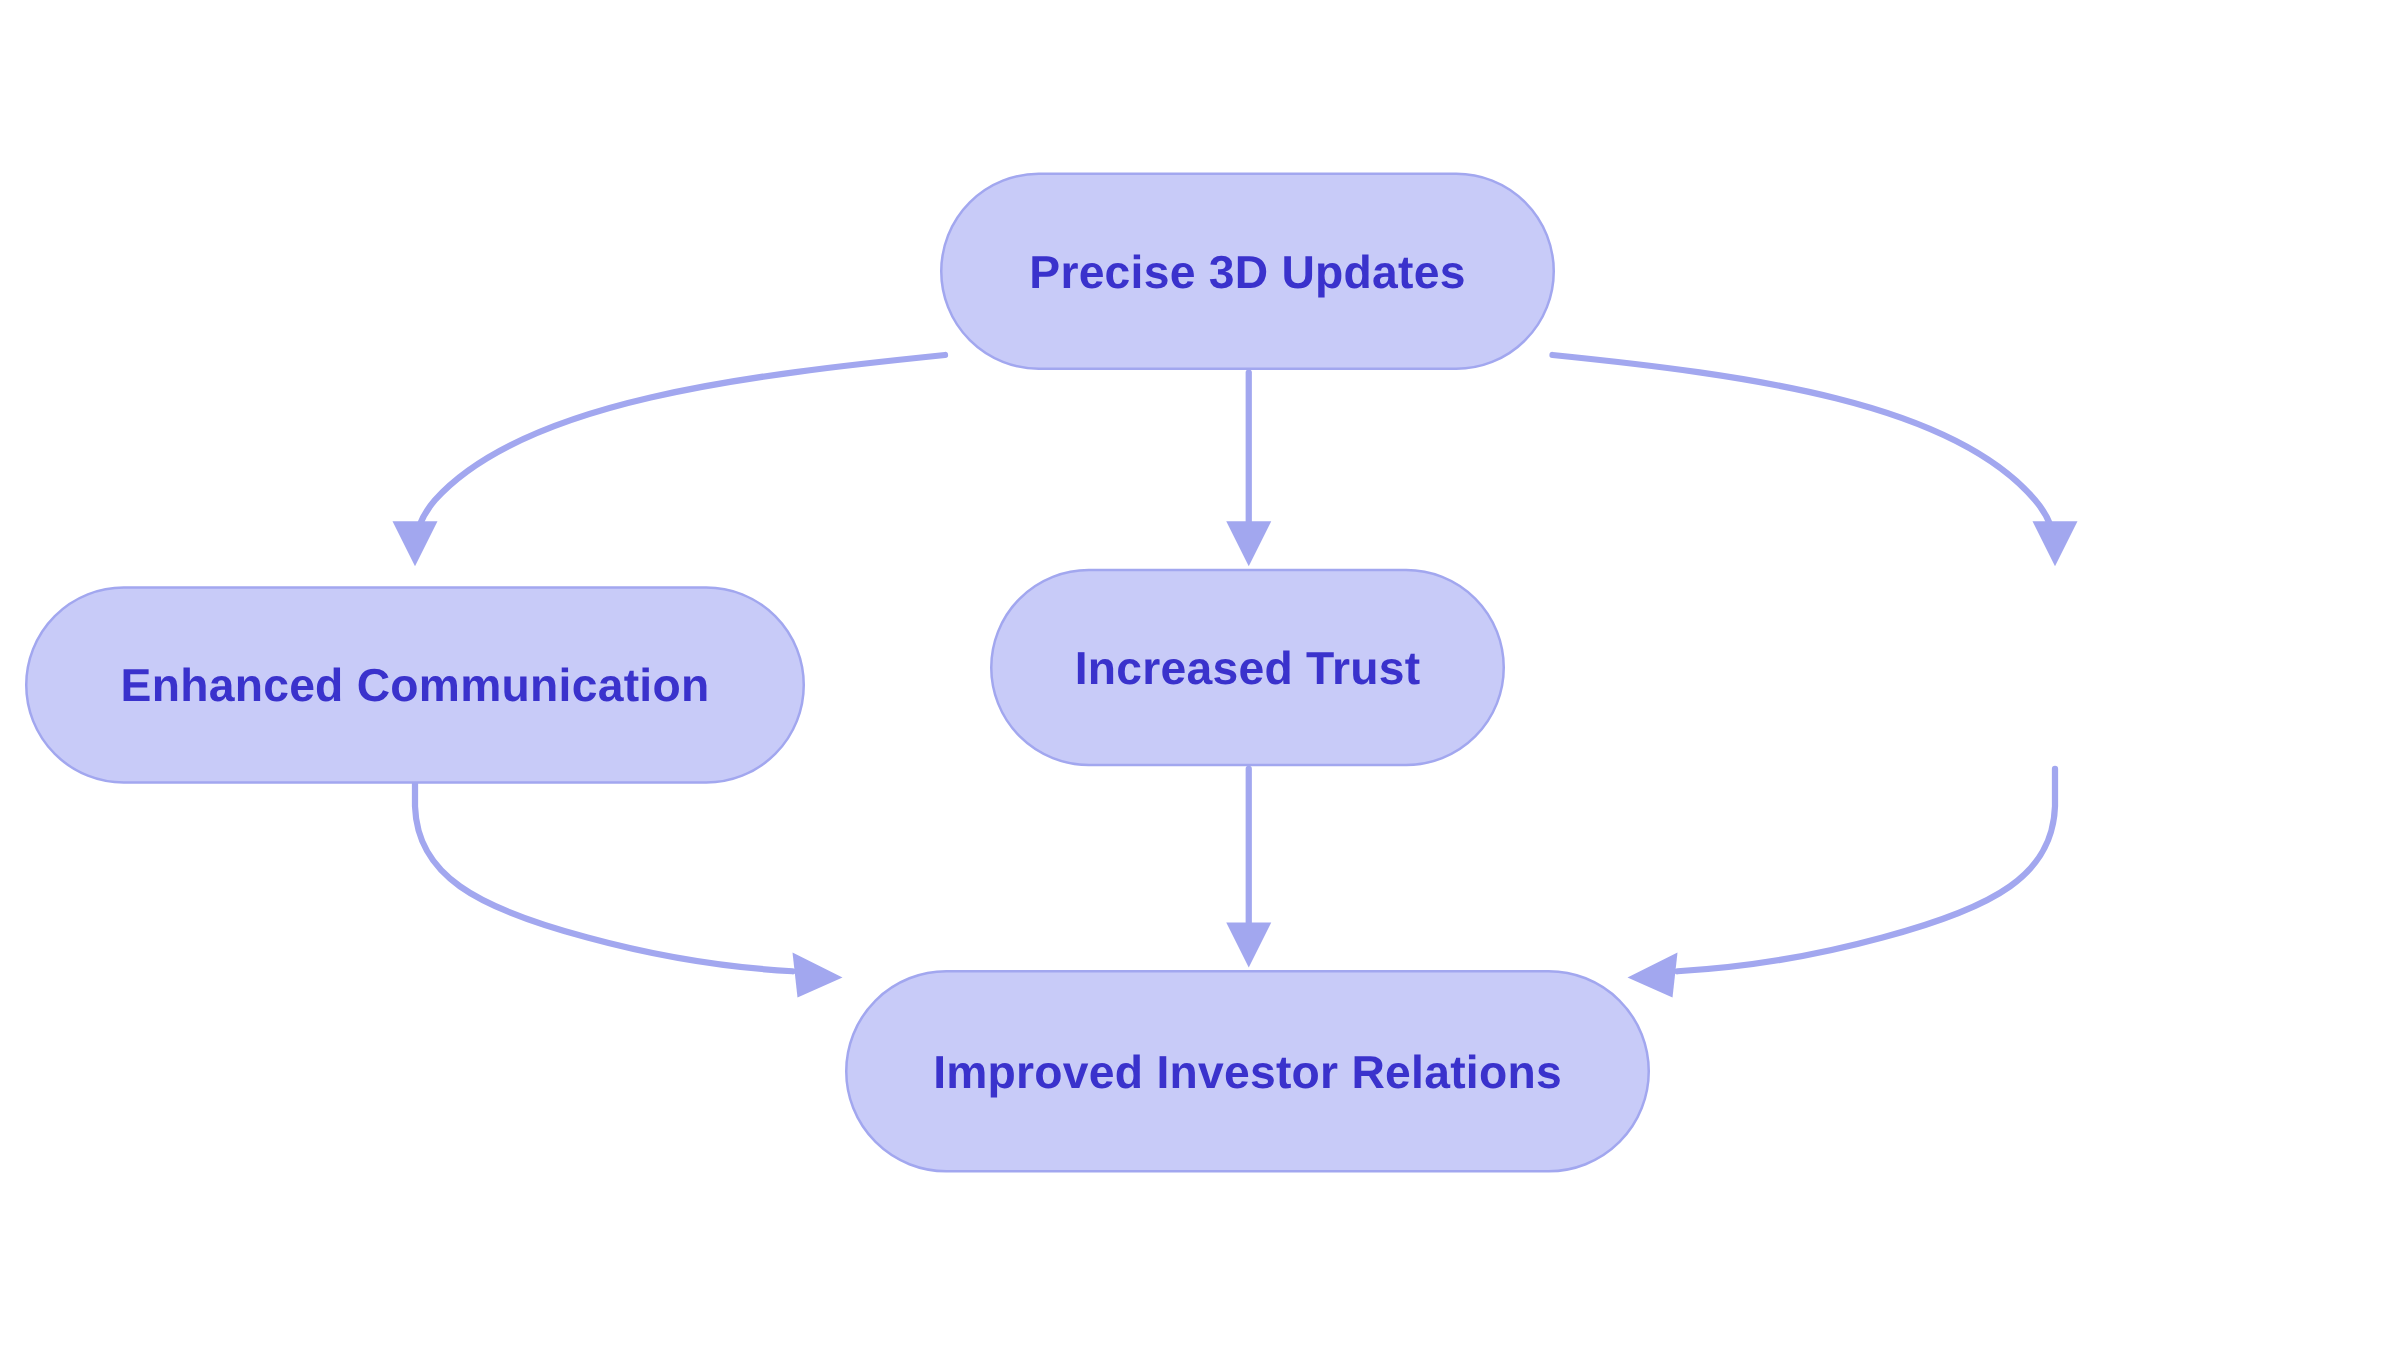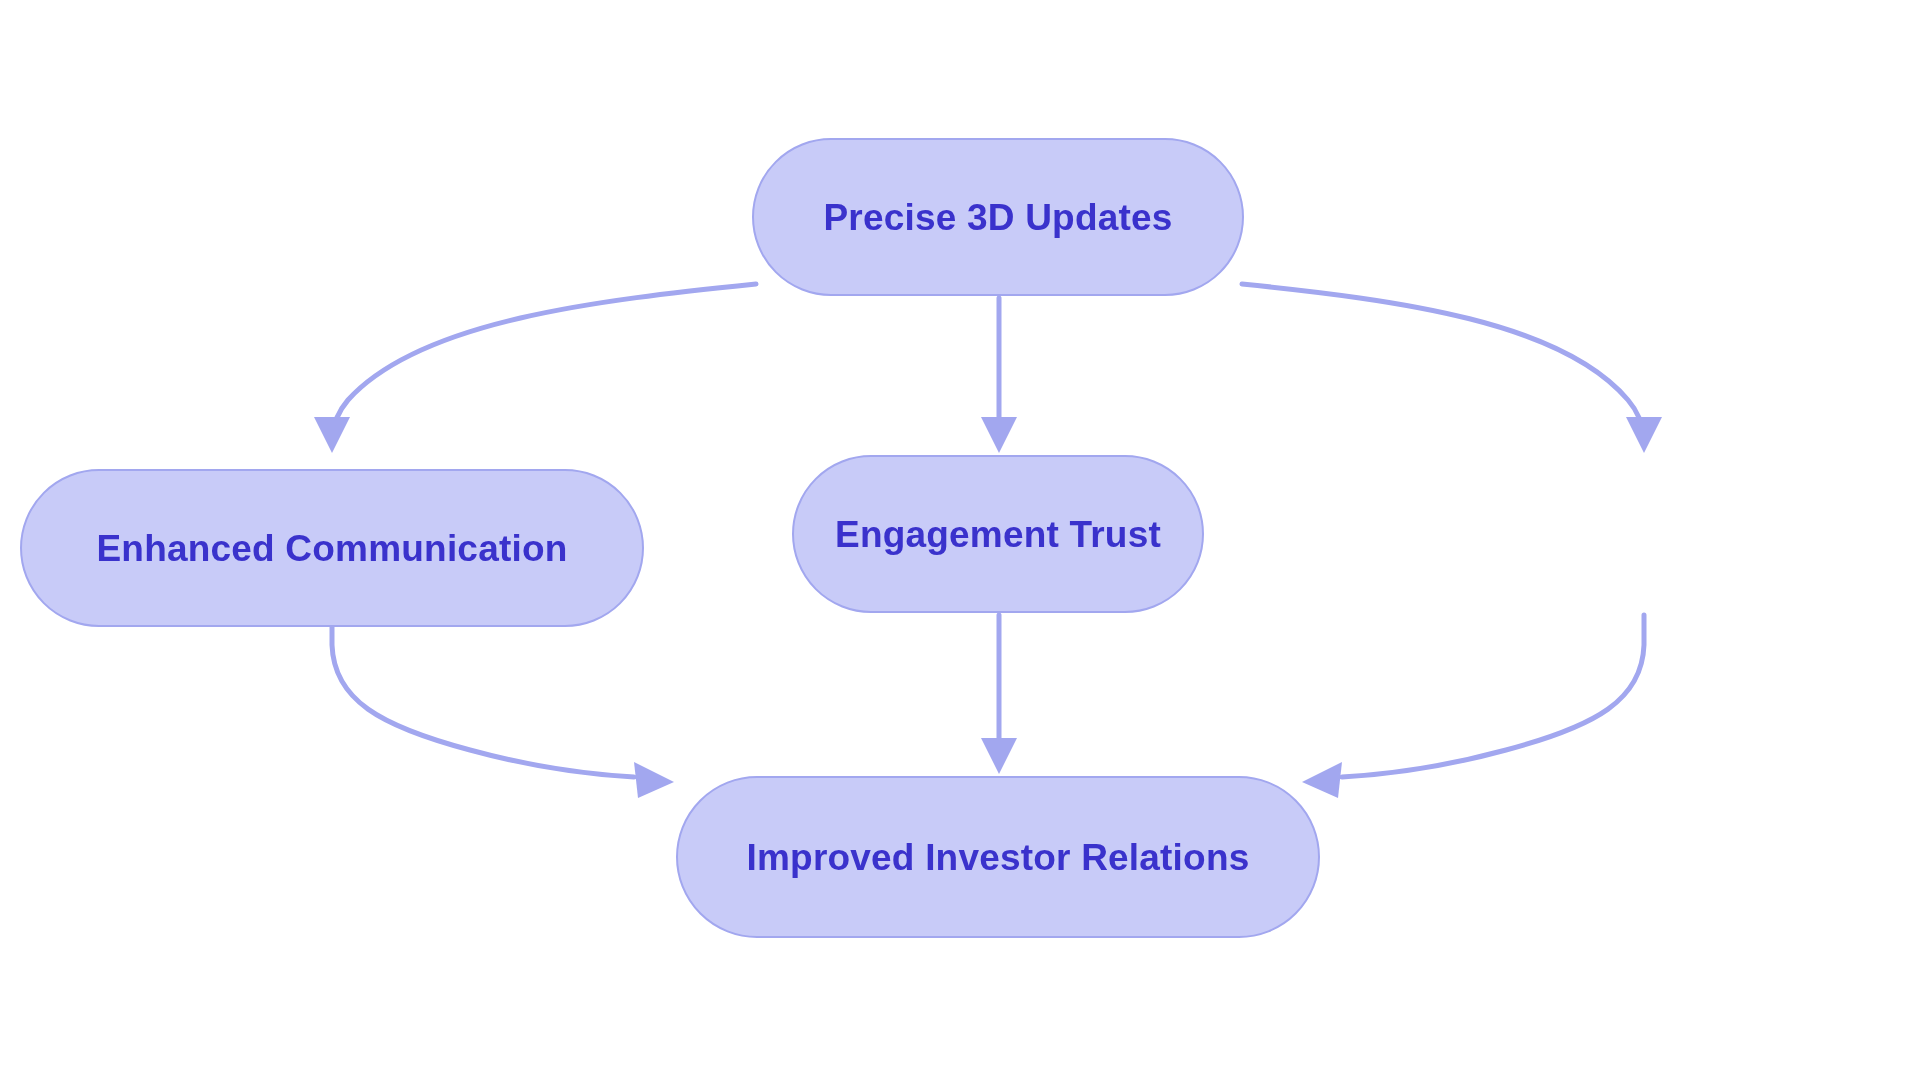--- a/index.html
+++ b/index.html
@@ -95,7 +95,7 @@
   </div>
 
   <div class="node" style="left:792px; top:455px; width:412px; height:158px;">
-    <span class="node-label">Engagement Trust</span>
+    <span class="node-label">Increased Trust</span>
   </div>
 
 

